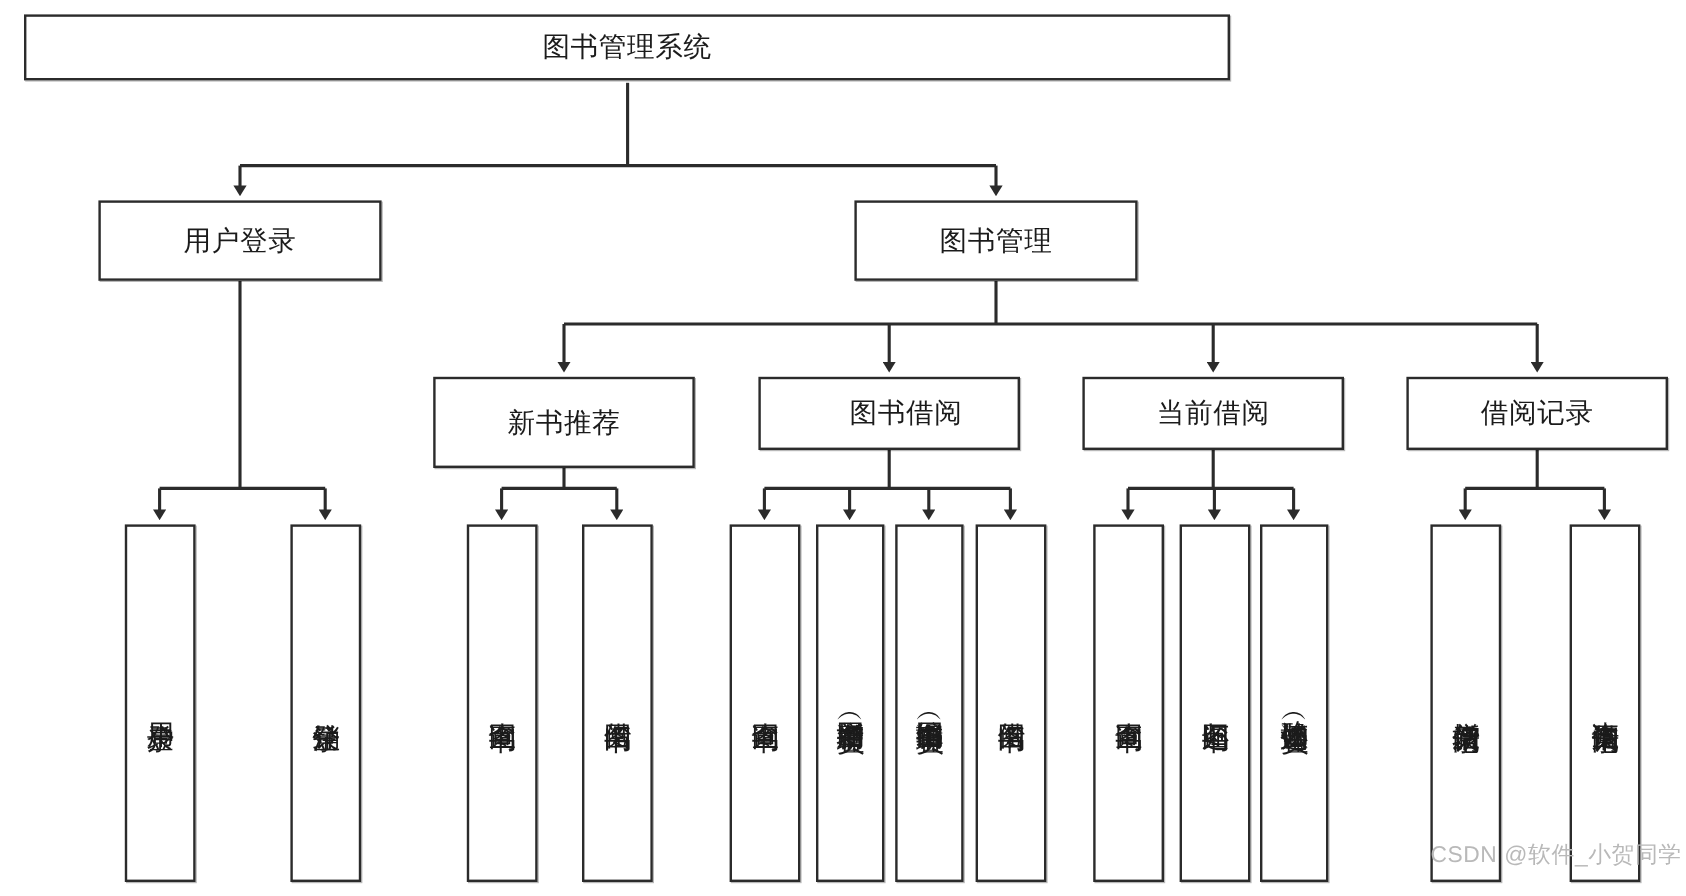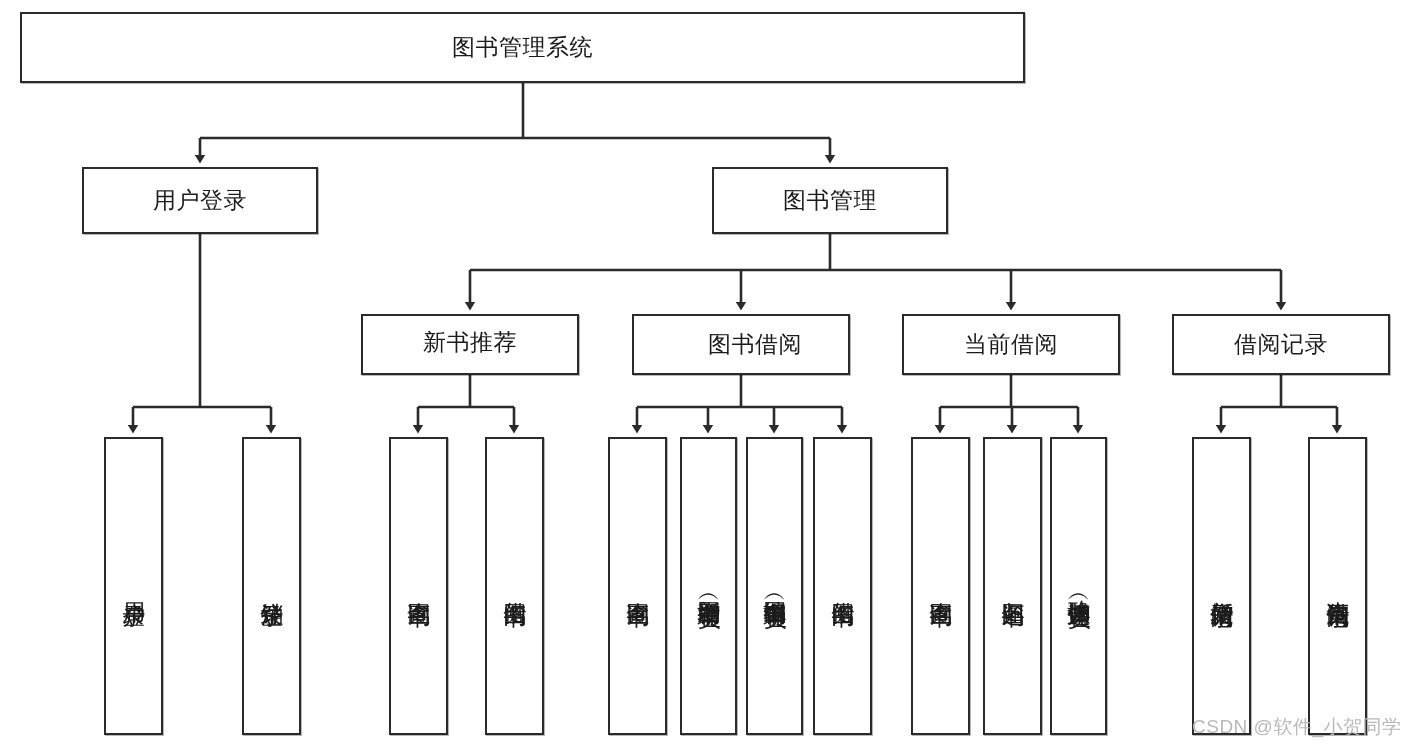--- a/index.html
+++ b/index.html
@@ -117,7 +117,7 @@
       </g>
   </svg>
 
-  <div class="node root horiz" style="left: 20px; top: 12px; width: 1005px; height: 71px; align-items: center;">
+  <div class="node root horiz" style="left: 20px; top: 12px; width: 1005px; height: 55px; align-items: center;">
     <span class="label">图书管理系统</span>
   </div>
 

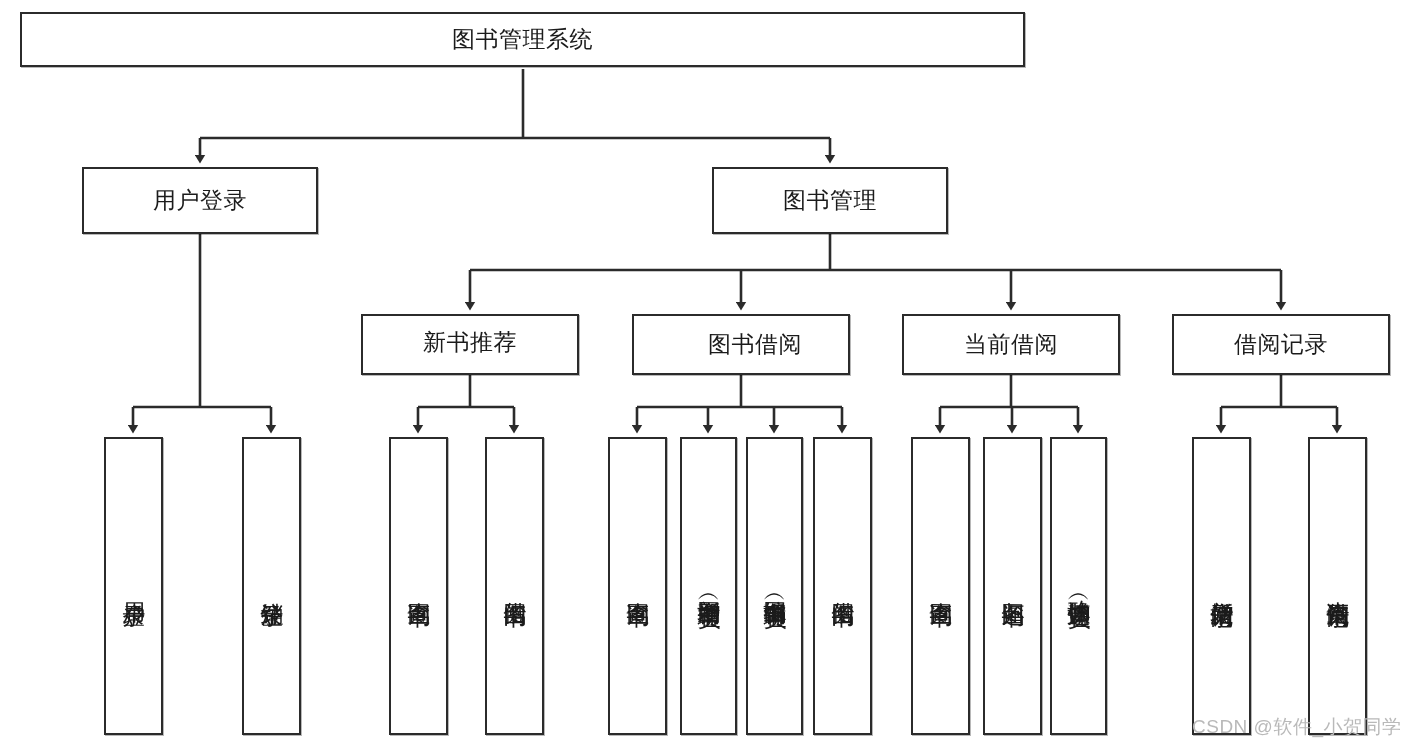--- a/index.html
+++ b/index.html
@@ -128,7 +128,7 @@
     <span class="label">图书管理</span>
   </div>
 
-  <div class="node horiz" style="left: 361px; top: 314px; width: 218px; height: 61px; font-family: Liberation Mono, monospace;">
+  <div class="node horiz" style="left: 361px; top: 314px; width: 218px; height: 76px;">
     <span class="label">新书推荐</span>
   </div>
   <div class="node horiz" style="left: 632px; top: 314px; width: 218px; height: 61px; padding-left: 28px;">

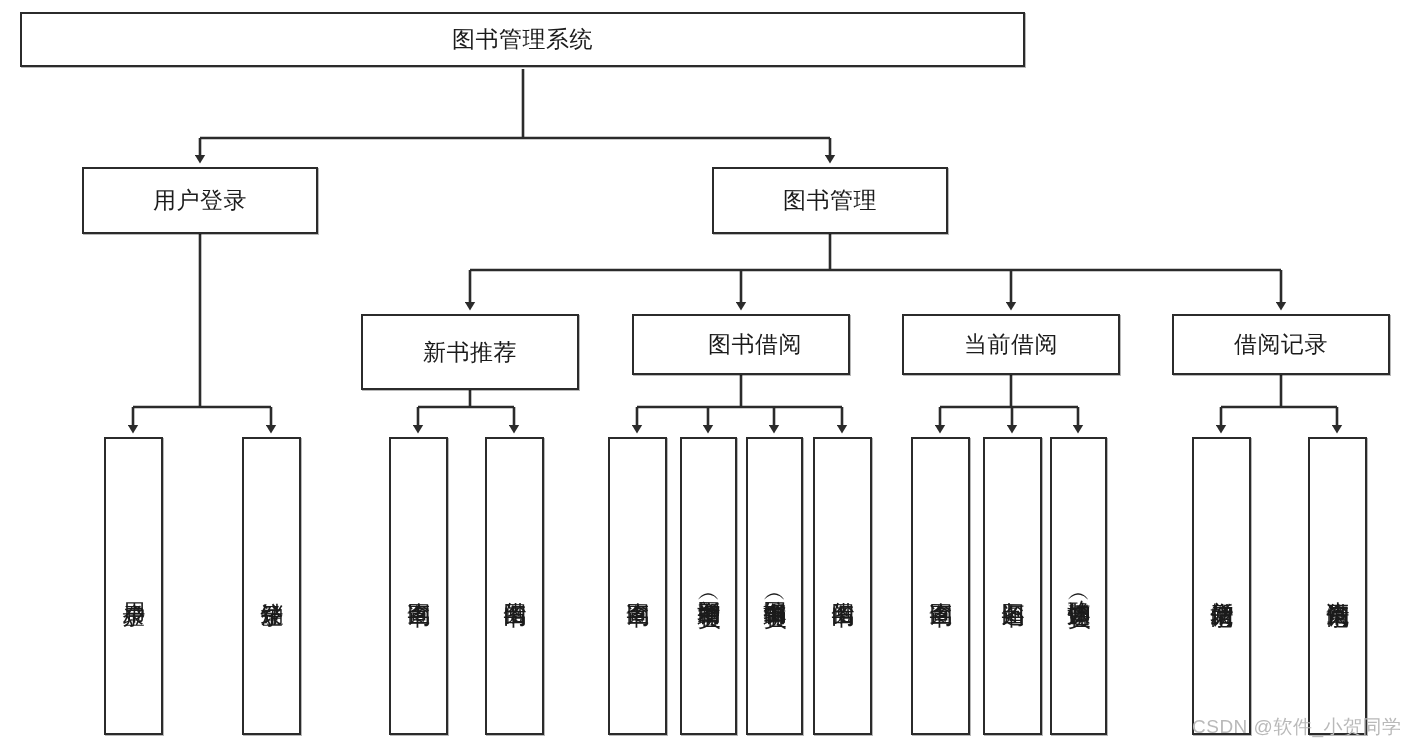--- a/index.html
+++ b/index.html
@@ -181,7 +181,7 @@
     <span class="label">查询借阅记录</span>
   </div>
 
-  <div class="watermark" style="left:1192px; top:714px;">CSDN @软件_小贺同学</div>
+  <div class="watermark" style="left:1192px; top:699px;">CSDN @软件_小贺同学</div>
 
 </div>
 

